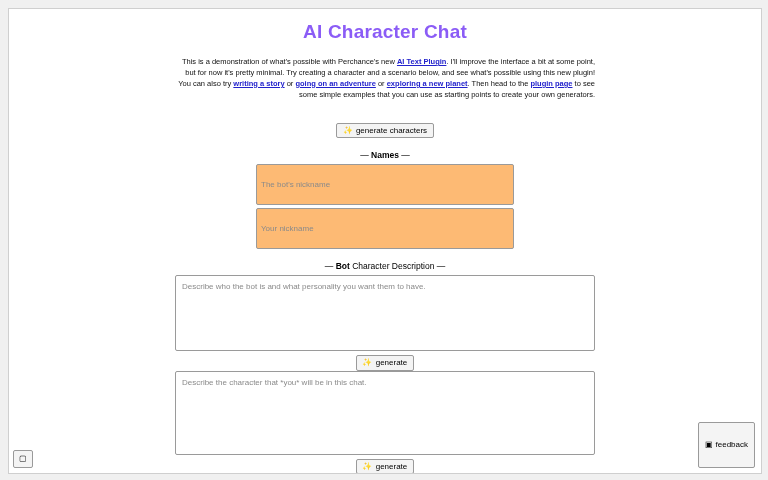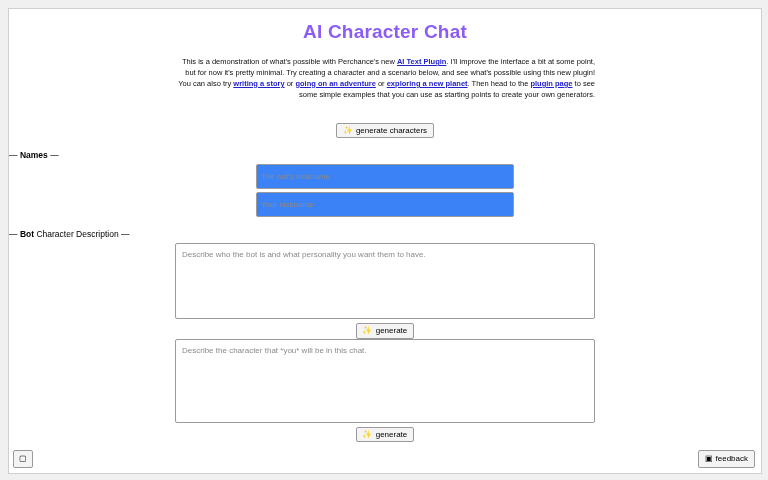--- a/index.html
+++ b/index.html
@@ -71,6 +71,7 @@
   }
   .gen-ico { font-size: 8px; margin-right: 3px; }
   .section-label {
+    text-align: center;
     font-size: 8.5px;
     color: #000;
     margin-top: 12px;

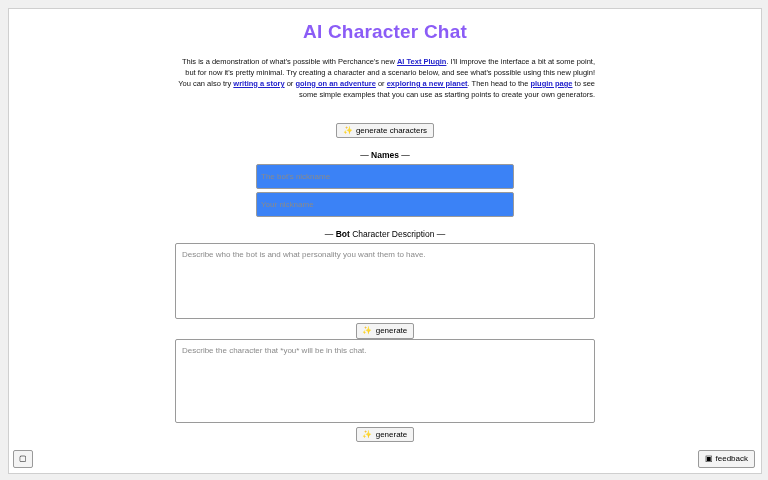--- a/index.html
+++ b/index.html
@@ -89,12 +89,12 @@
     box-sizing: border-box;
     font-family: "Liberation Sans", sans-serif;
     font-size: 8px;
-    padding: 7px 4px;
+    padding: 15px 4px;
     margin-bottom: 3px;
     border: 1px solid #9a9a9a;
     border-radius: 2px;
     color: #222;
-    background: #3b82f6;
+    background: #fdba74;
   }
   input.name-input::placeholder { color: #8a8a8a; }
   .ta-wrap {

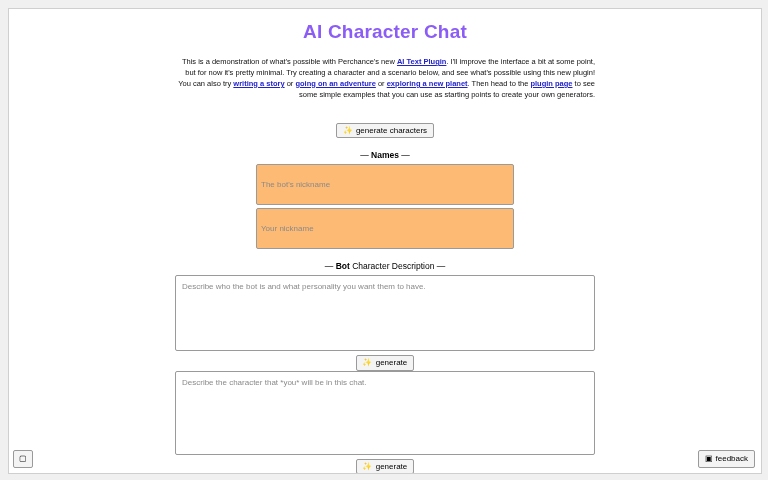--- a/index.html
+++ b/index.html
@@ -130,7 +130,7 @@
     background: #f4f4f4;
     border: 1px solid #9a9a9a;
     border-radius: 2px;
-    padding: 3px 6px;
+    padding: 17px 6px;
     color: #000;
     cursor: pointer;
     line-height: 1.2;

